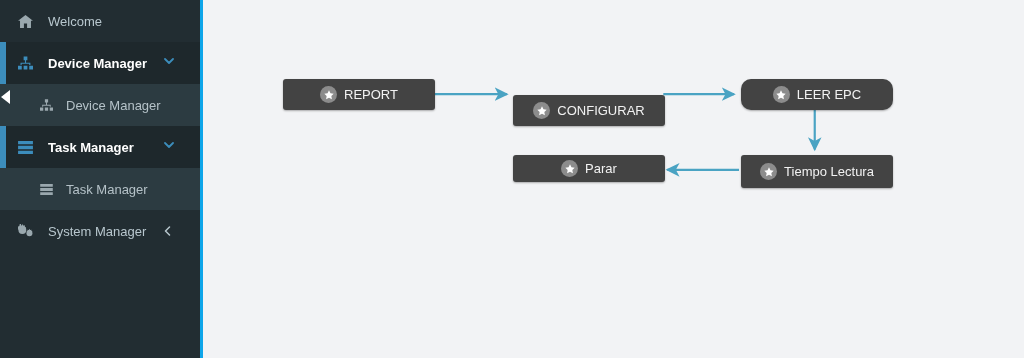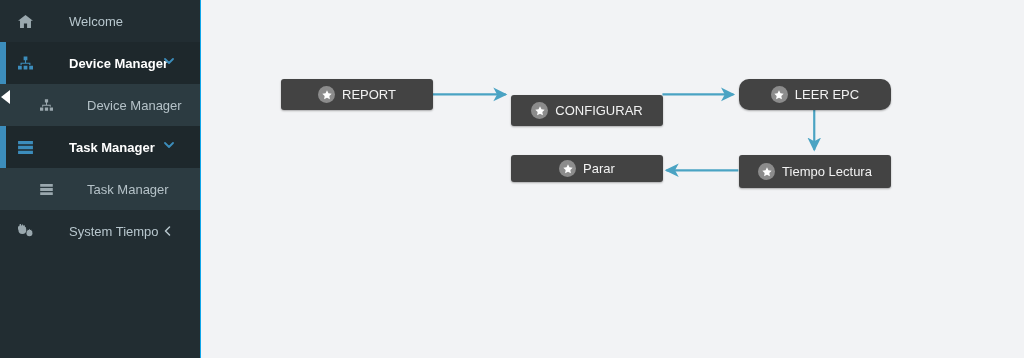--- a/index.html
+++ b/index.html
@@ -78,7 +78,6 @@
   .nav-label {
     white-space: nowrap;
     line-height: 1;
-    margin-left: 21px;
   }
   .nav-chevron {
     position: absolute;

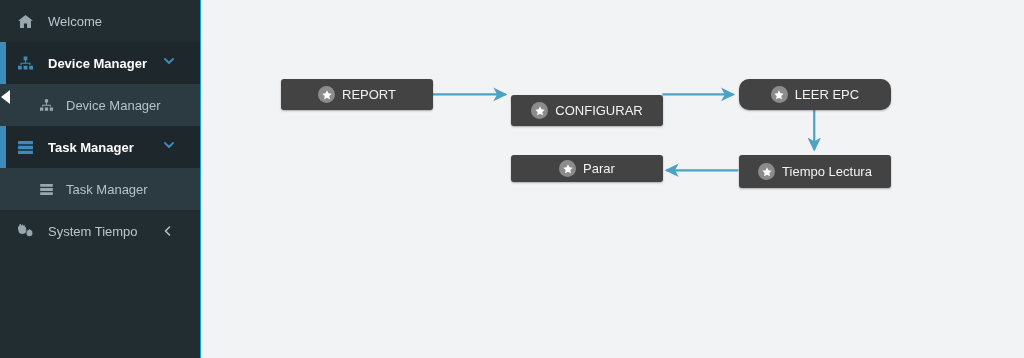--- a/index.html
+++ b/index.html
@@ -106,7 +106,7 @@
     flex: 1 1 auto;
     height: 358px;
     background: #f2f3f5;
-    border-left: 1px solid #0ea5e9;
+    border-left: 3px solid #0ea5e9;
     box-sizing: border-box;
     overflow: hidden;
   }

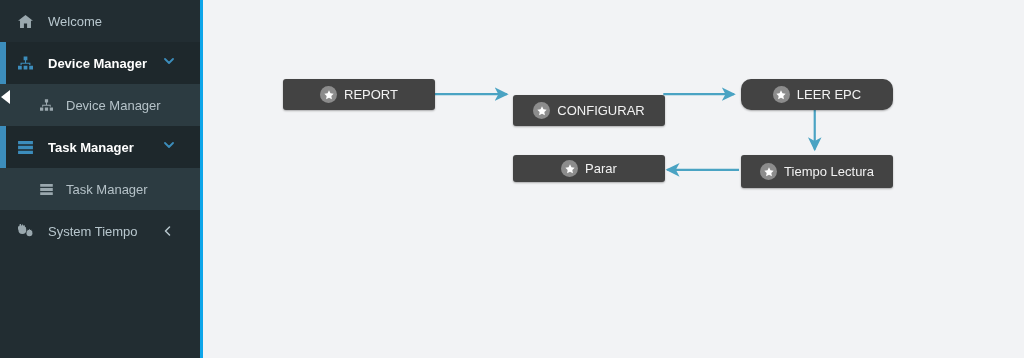--- a/index.html
+++ b/index.html
@@ -230,7 +230,7 @@
               <path d="M12.2 5l.7 1.4 1.5-.3-.3 1.5 1.4.7-1.4.7.3 1.5-1.5-.3-.7 1.4-.7-1.4-1.5.3.3-1.5-1.4-.7 1.4-.7-.3-1.5 1.5.3.7-1.4z"></path>
             </svg>
         </span>
-        <span class="nav-label">System Tiempo</span>
+        <span class="nav-label">System Manager</span>
         <span class="nav-chevron">
           <svg width="7" height="10" viewBox="0 0 7 10">
               <path d="M5.5 1L1.5 5l4 4" stroke="#b8c7ce" stroke-width="1.5" fill="none" stroke-linecap="round" stroke-linejoin="round"></path>

